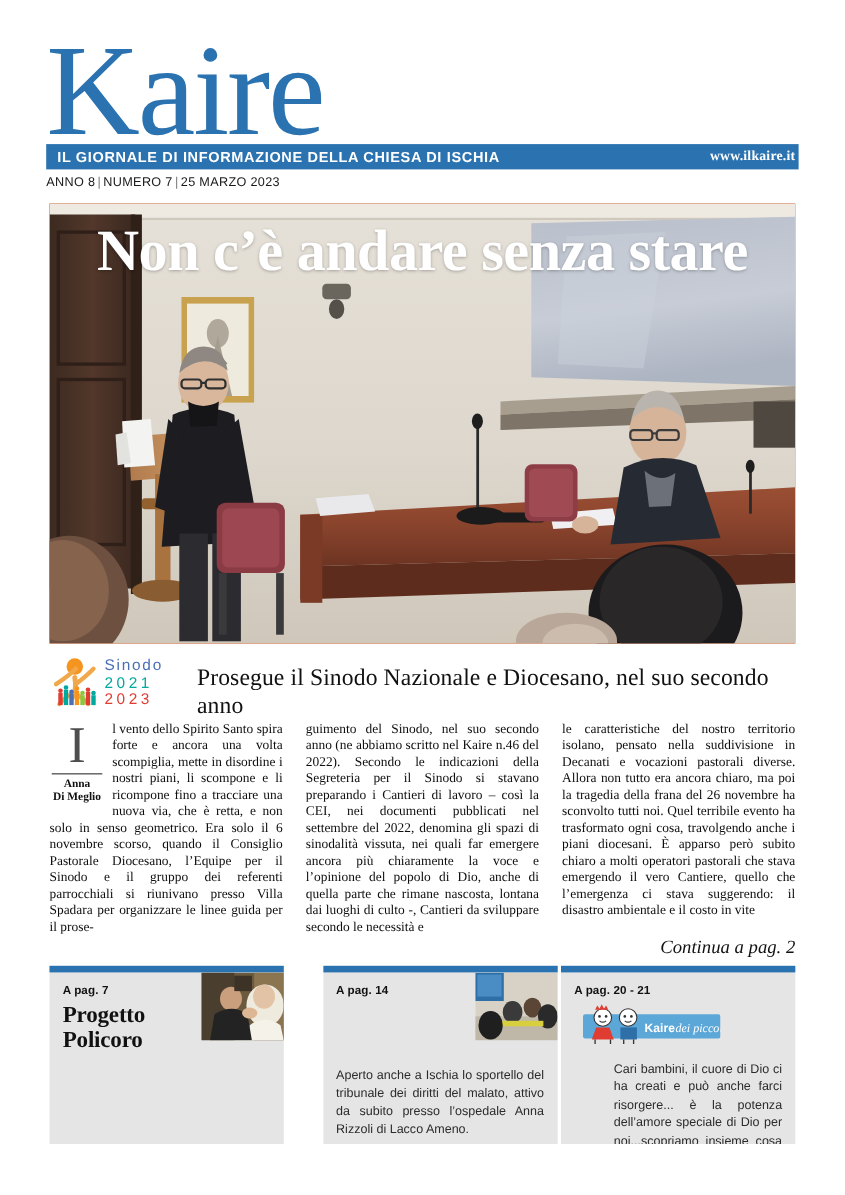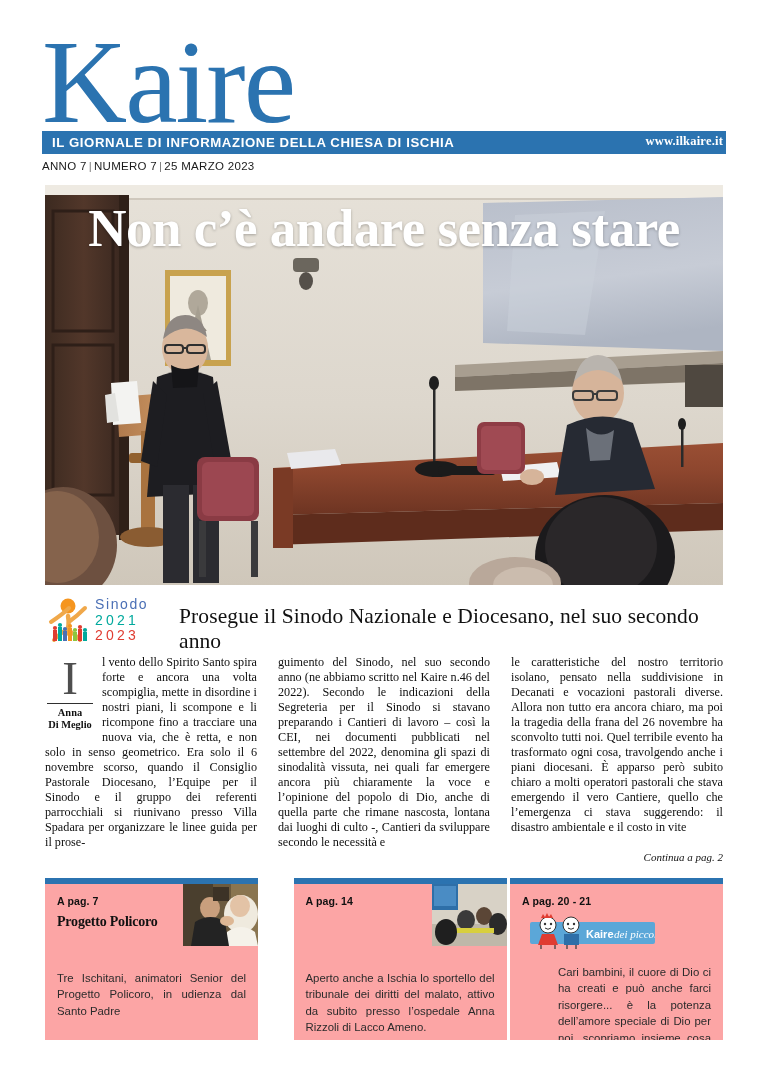--- a/index.html
+++ b/index.html
@@ -276,7 +276,7 @@
     <div class="subtitle-text">IL GIORNALE DI INFORMAZIONE DELLA CHIESA DI ISCHIA</div>
     <div class="site-url">www.ilkaire.it</div>
     <div class="issue-line">
-      <span>ANNO 7</span><span class="sep">|</span><span>NUMERO 7</span><span class="sep">|</span><span>25 MARZO 2023</span>
+      <span>ANNO 8</span><span class="sep">|</span><span>NUMERO 7</span><span class="sep">|</span><span>25 MARZO 2023</span>
     </div>
   </div>
 

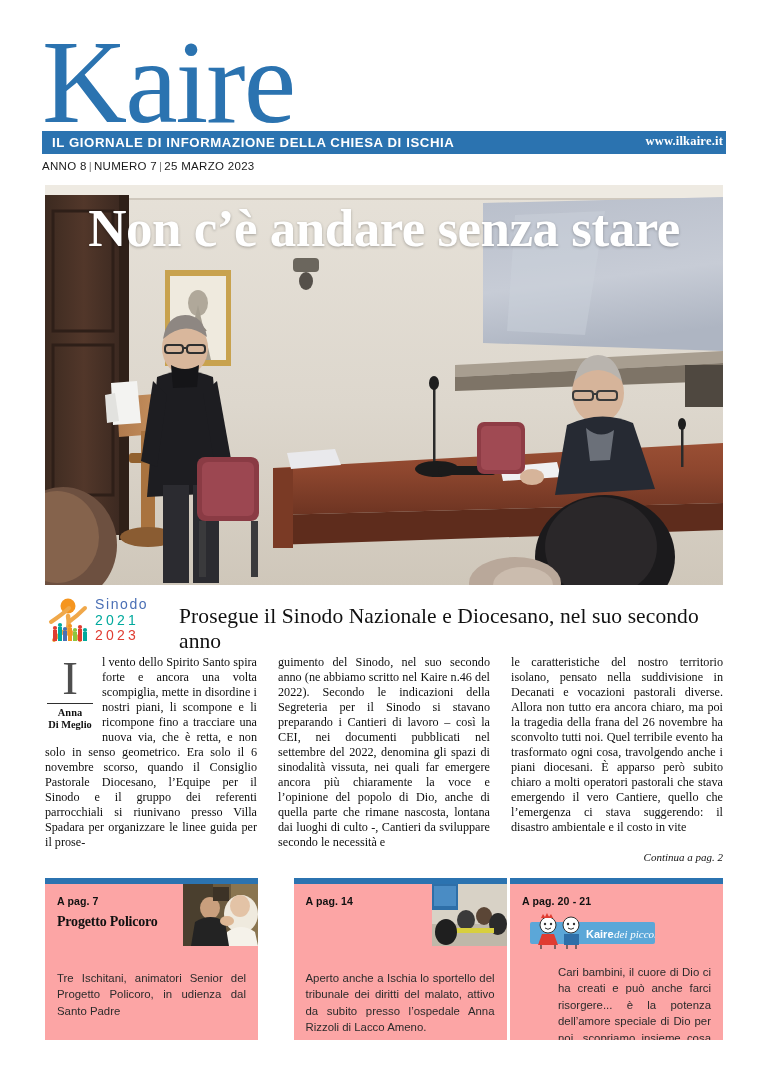--- a/index.html
+++ b/index.html
@@ -189,7 +189,7 @@
     top: 196px;
     font-family: "Liberation Serif", serif;
     font-style: italic;
-    font-size: 11px;
+    font-size: 17px;
     color: #111;
   }
 

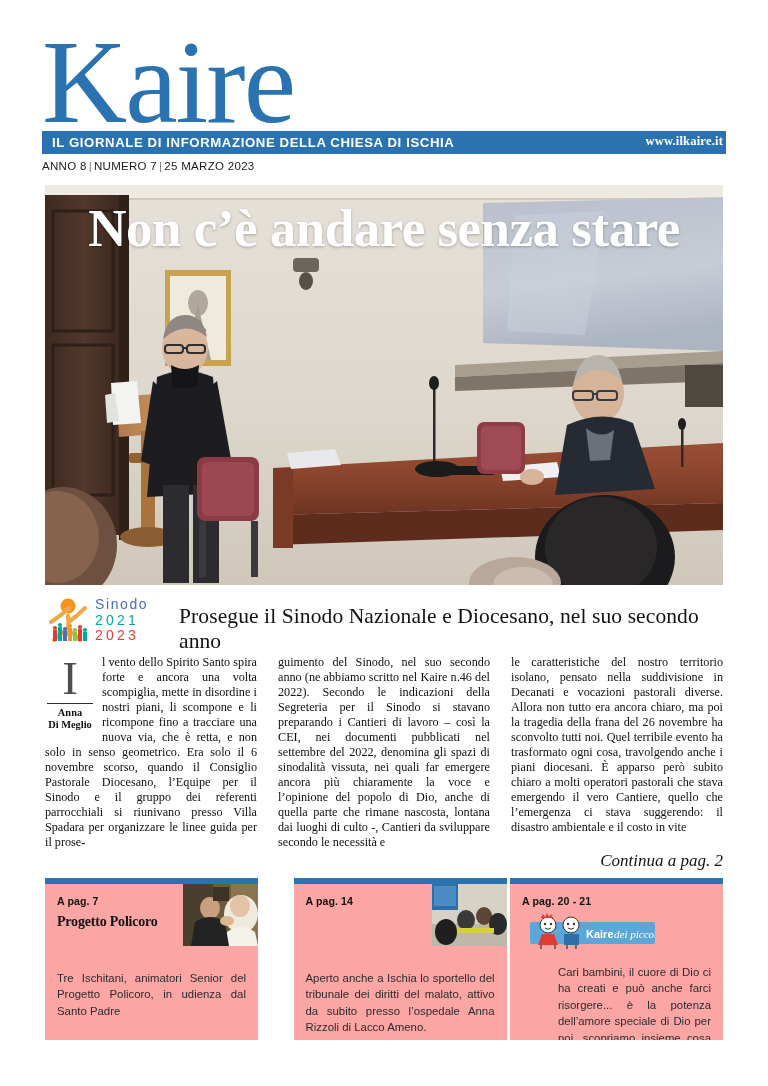--- a/index.html
+++ b/index.html
@@ -206,7 +206,7 @@
     top: 0;
     width: 213px;
     height: 162px;
-    background: #fca5a5;
+    background: #e5e5e5;
     border-top: 6px solid #2b73b0;
     box-sizing: border-box;
     overflow: hidden;

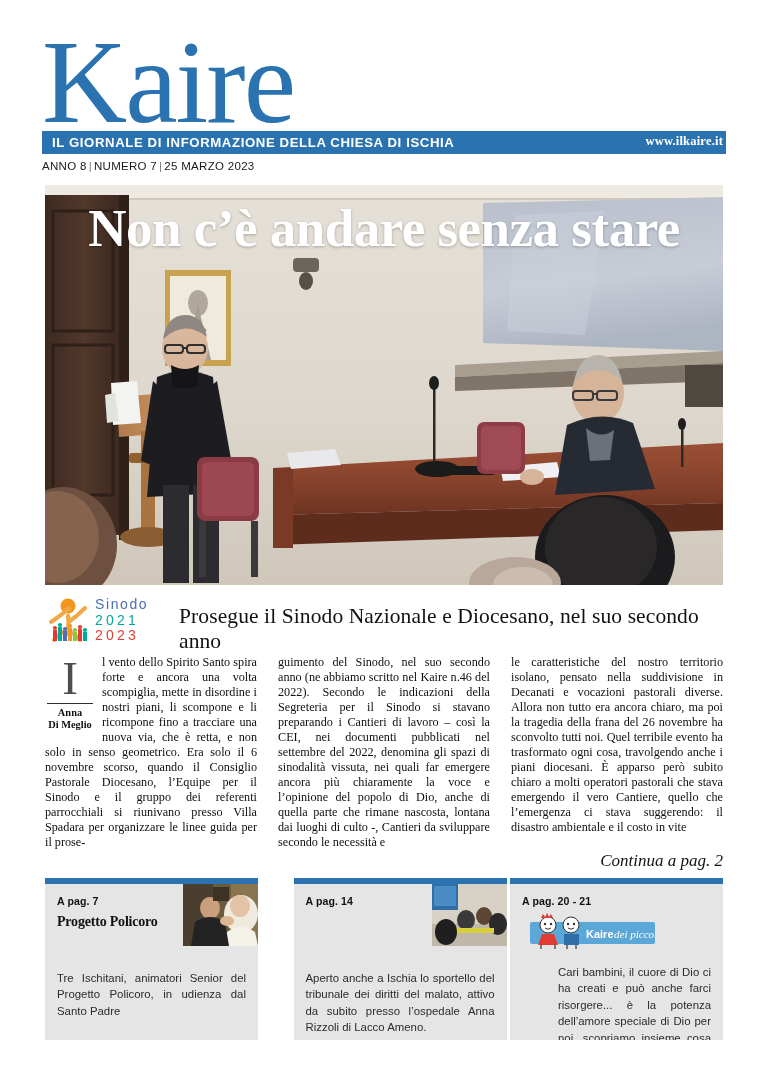--- a/index.html
+++ b/index.html
@@ -230,7 +230,7 @@
     top: 27px;
     width: 130px;
     font-family: "Liberation Serif", serif;
-    font-size: 14px;
+    font-size: 21px;
     line-height: 22.5px;
     font-weight: 700;
     color: #111;

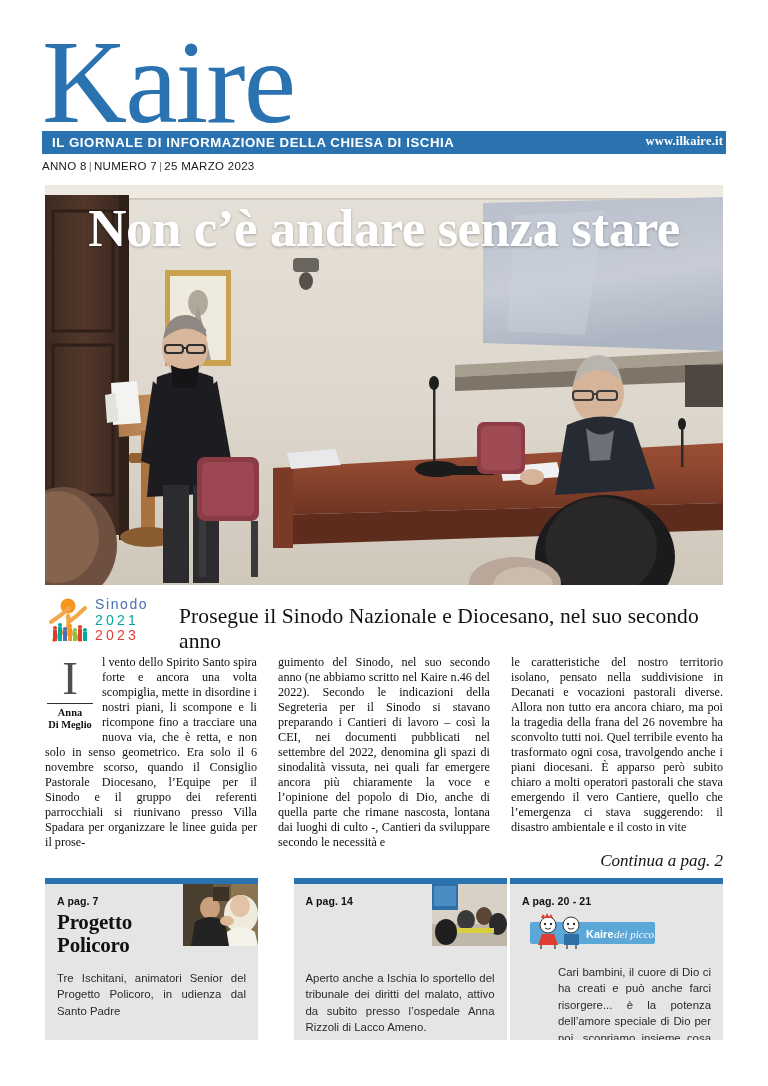--- a/index.html
+++ b/index.html
@@ -479,7 +479,6 @@
       </div>
       <div class="teaser-page">A pag. 7</div>
       <div class="teaser-title">Progetto Policoro</div>
-      <div class="teaser-body">Tre Ischitani, animatori Senior del Progetto Policoro, in udienza dal Santo Padre</div>
     </div>
 
     <div class="teaser t2">

